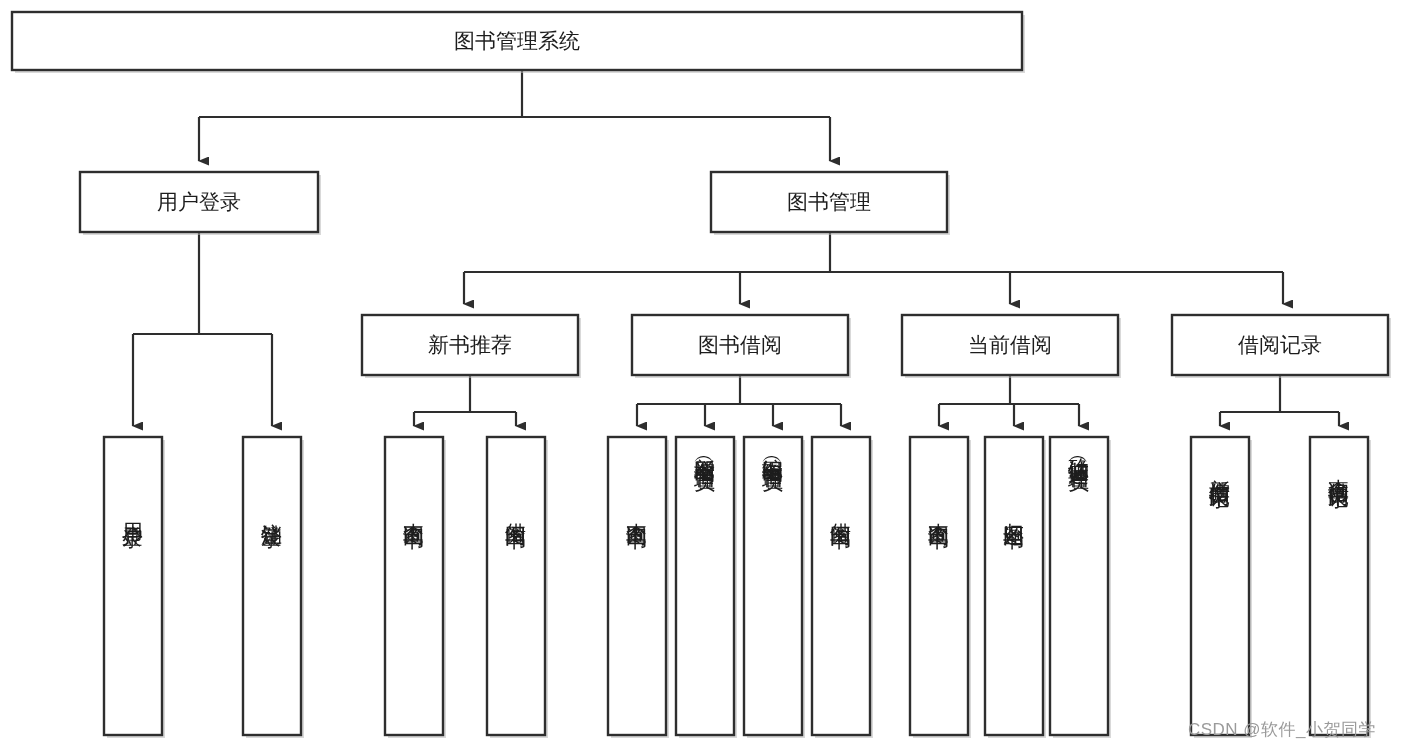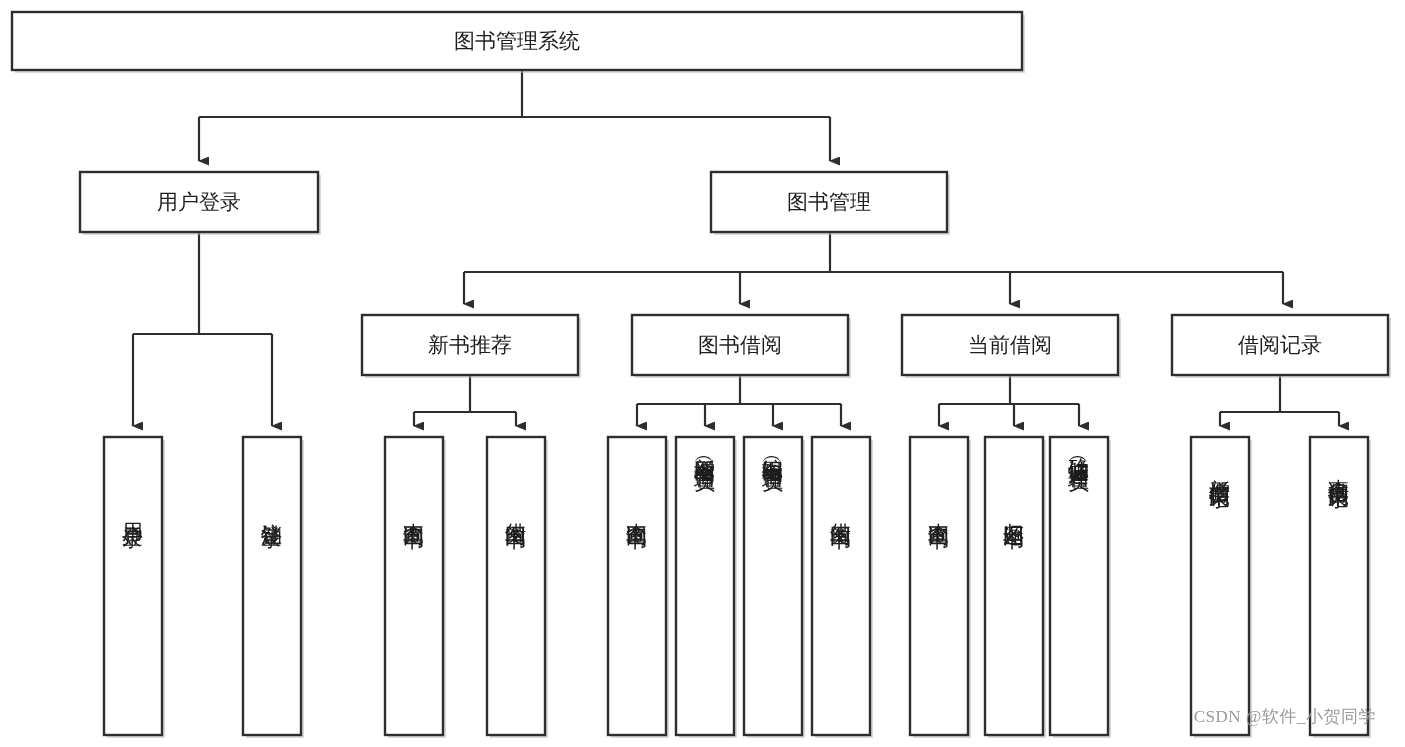--- a/index.html
+++ b/index.html
@@ -56,8 +56,8 @@
   .watermark {
     position: absolute;
     right: 8px;
-    bottom: 19px;
-    font-family: Liberation Serif, serif;
+    bottom: 6px;
+    font-family: Liberation Sans, sans-serif;
     font-size: 17px;
     color: #9a9a9a;
     letter-spacing: 0.5px;

